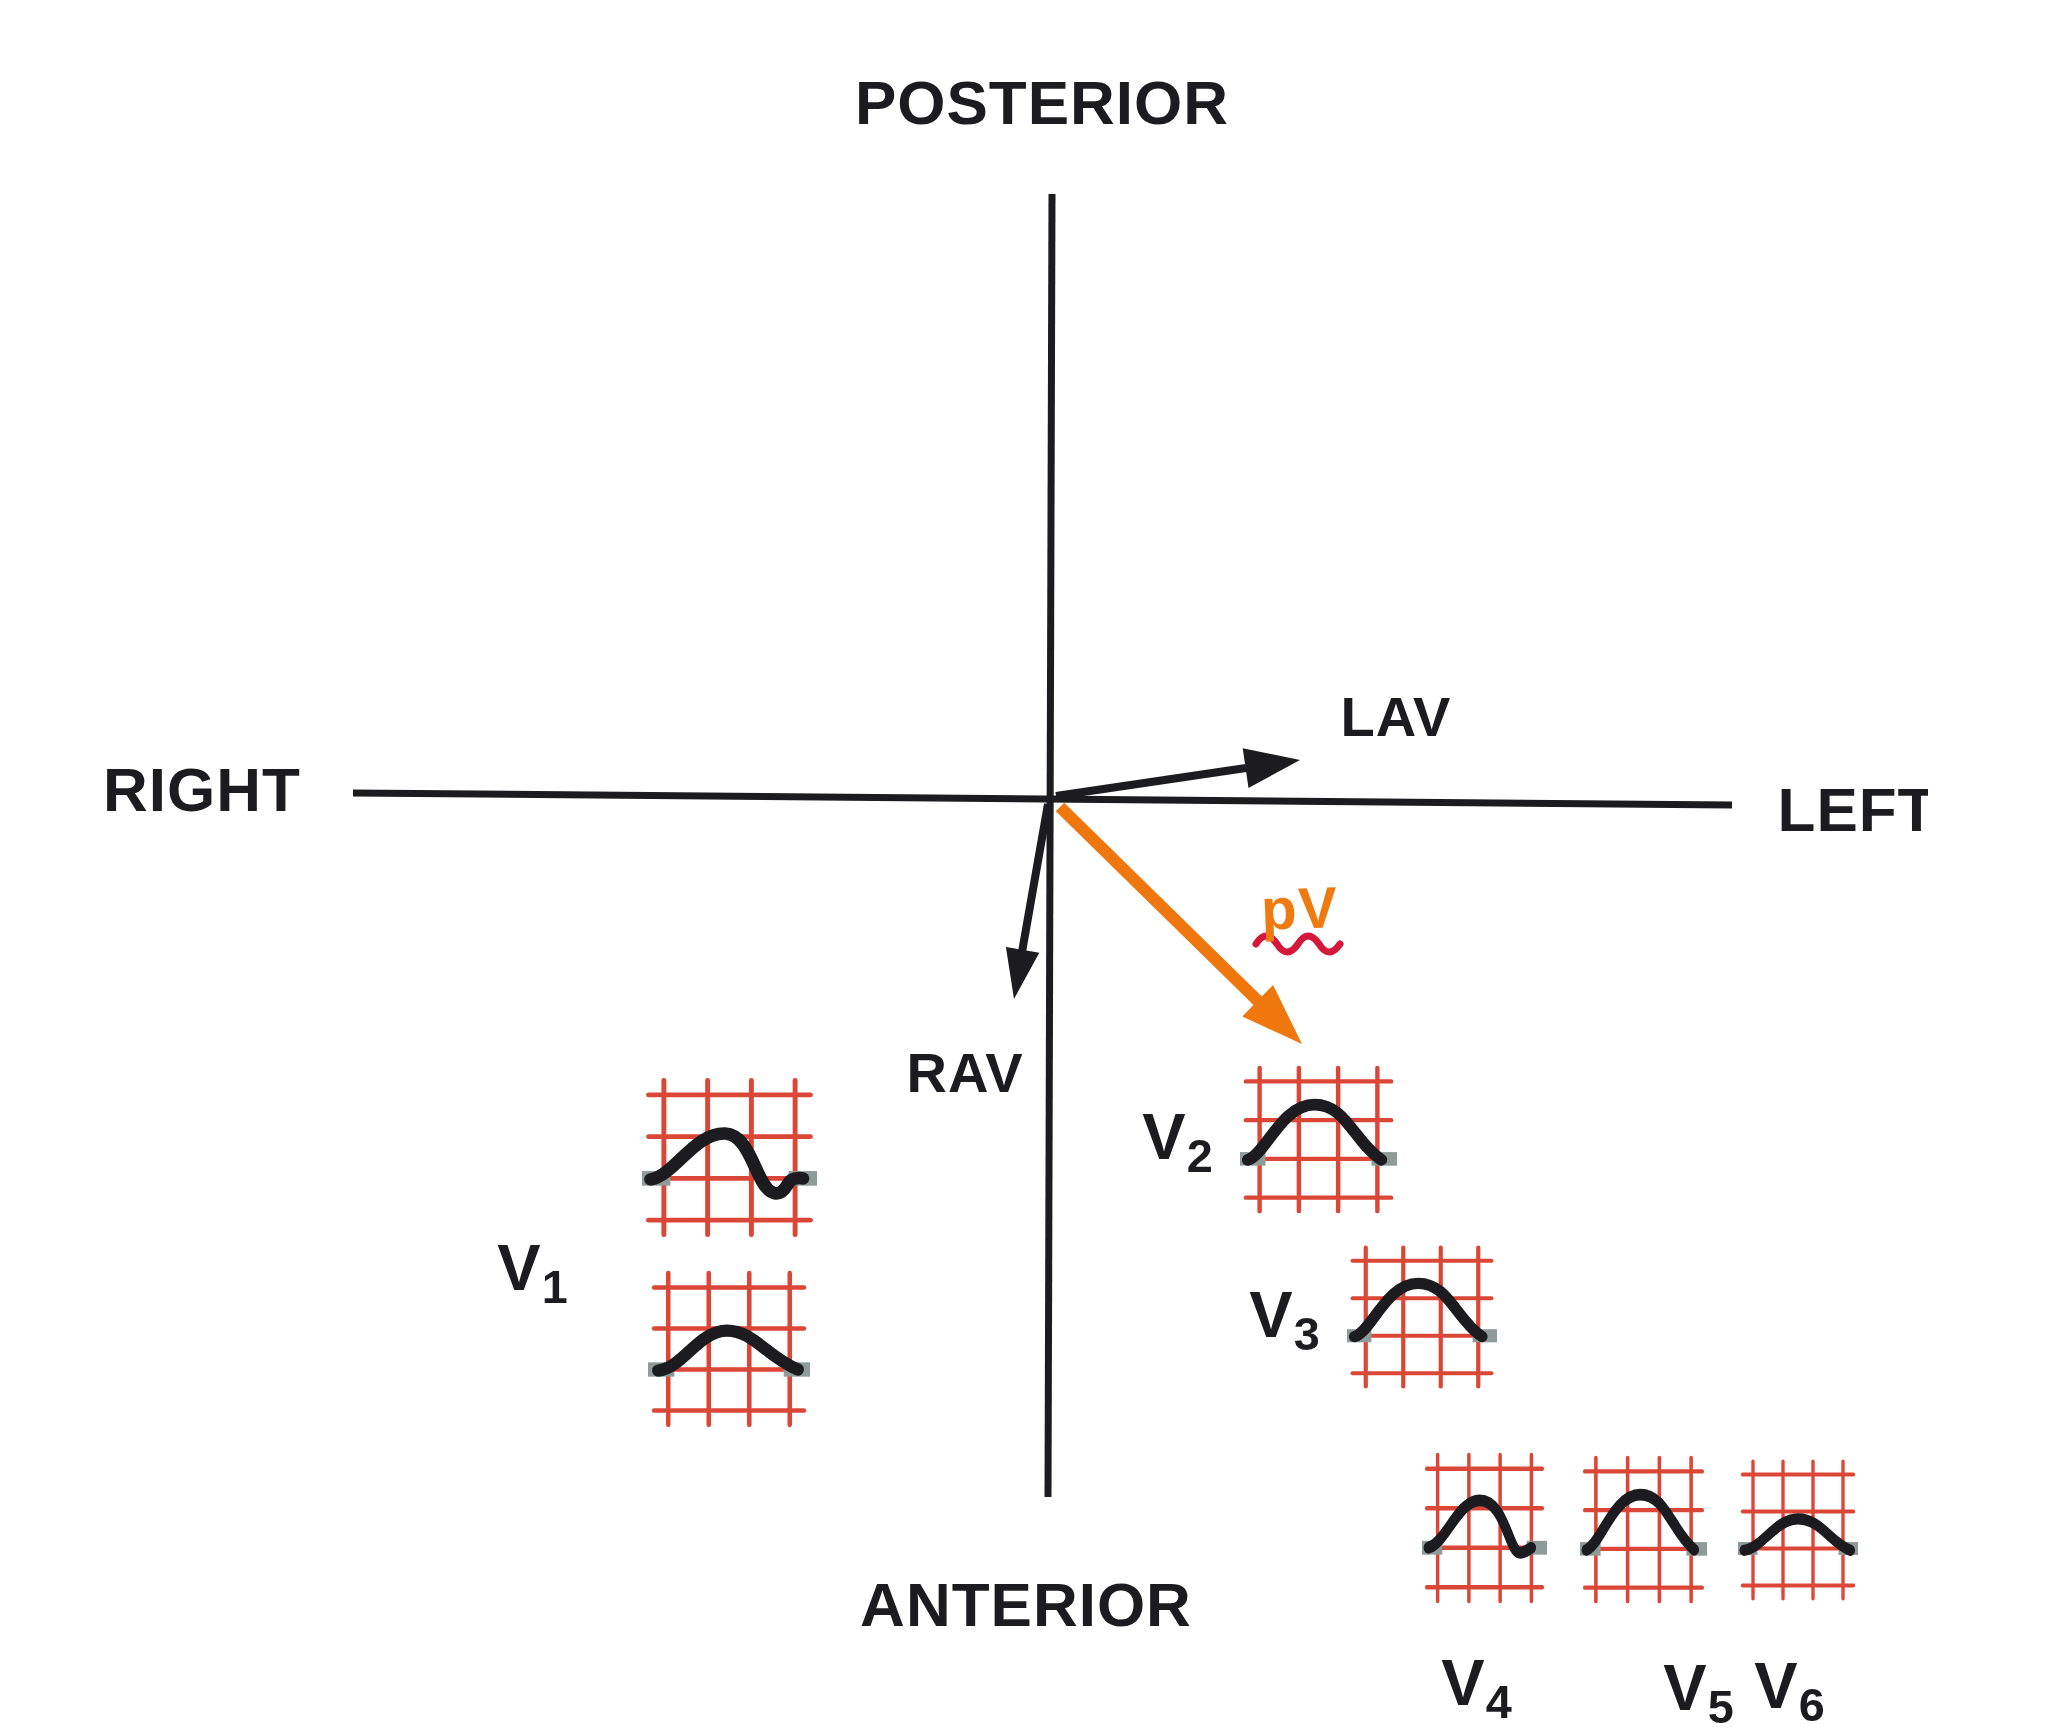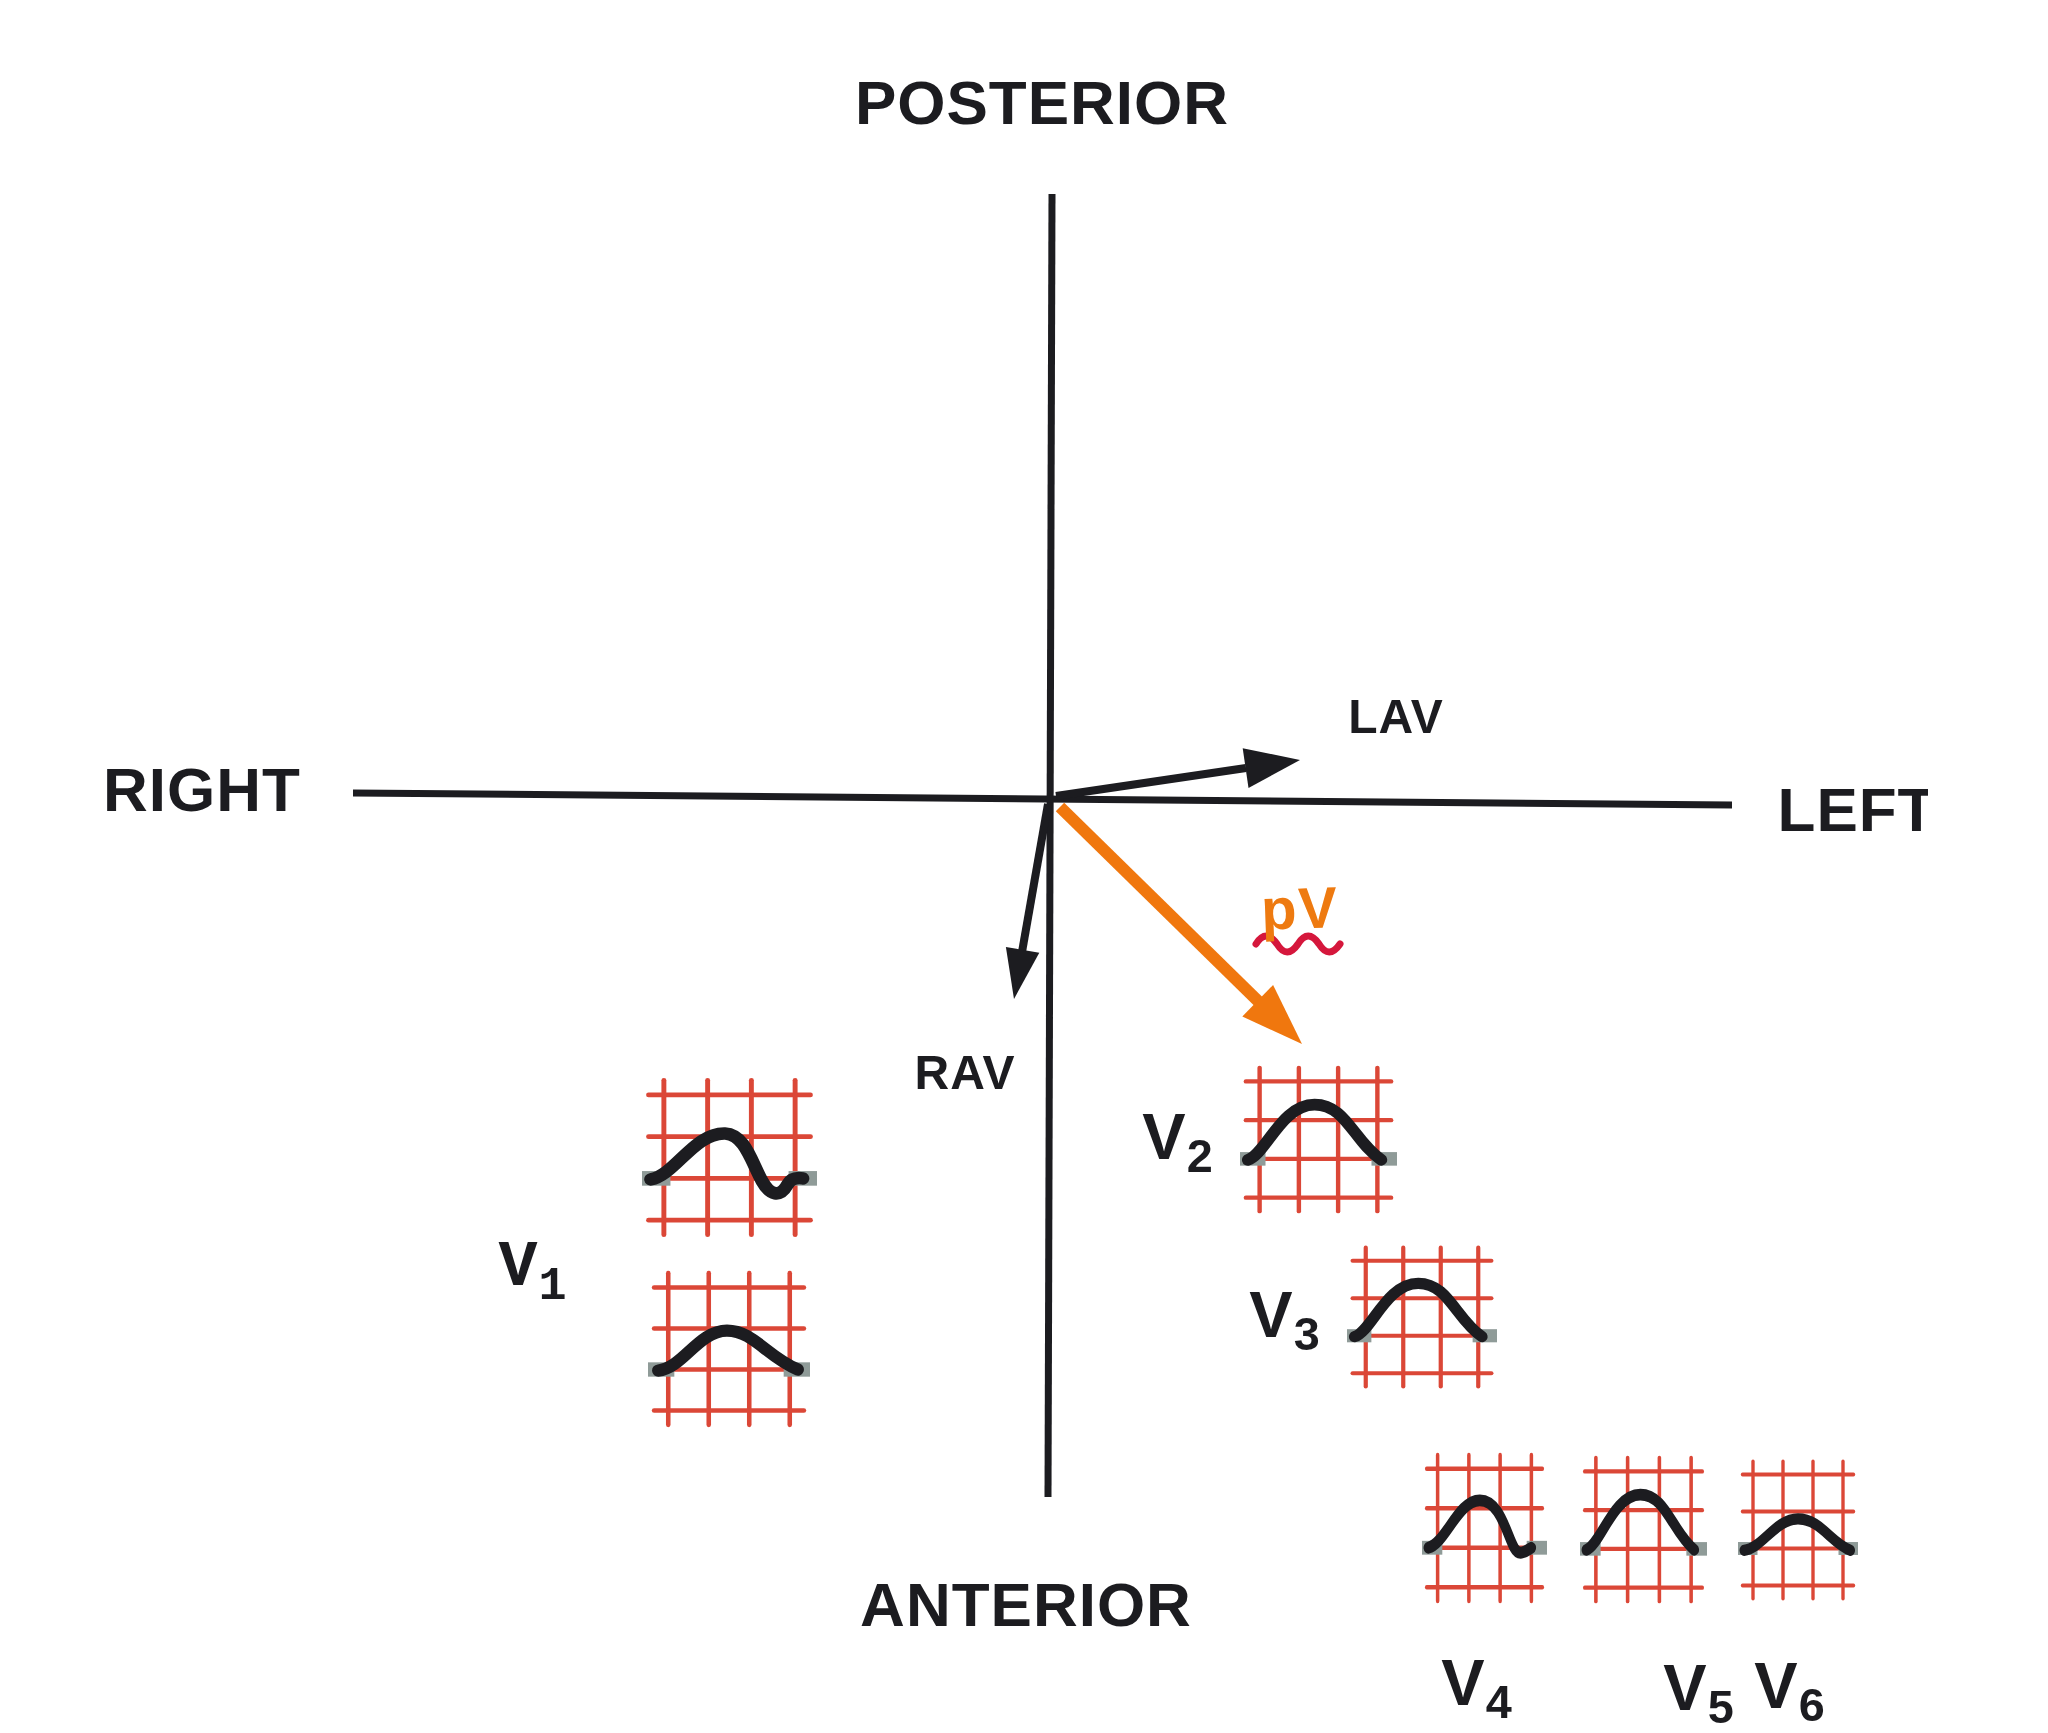--- a/index.html
+++ b/index.html
@@ -13,7 +13,7 @@
     font-weight:600;font-size:62px;letter-spacing:1px;color:#1c1c20;white-space:nowrap;
     font-family:"Liberation Sans", sans-serif;
   }
-  .lbl.vec{font-size:48px;}
+  .lbl.vec{font-size:56px;}
   .lbl.pv{
     font-size:58px;font-weight:700;color:#ee7a10;letter-spacing:2px;
     transform:translate(-50%,-50%) rotate(-2deg);

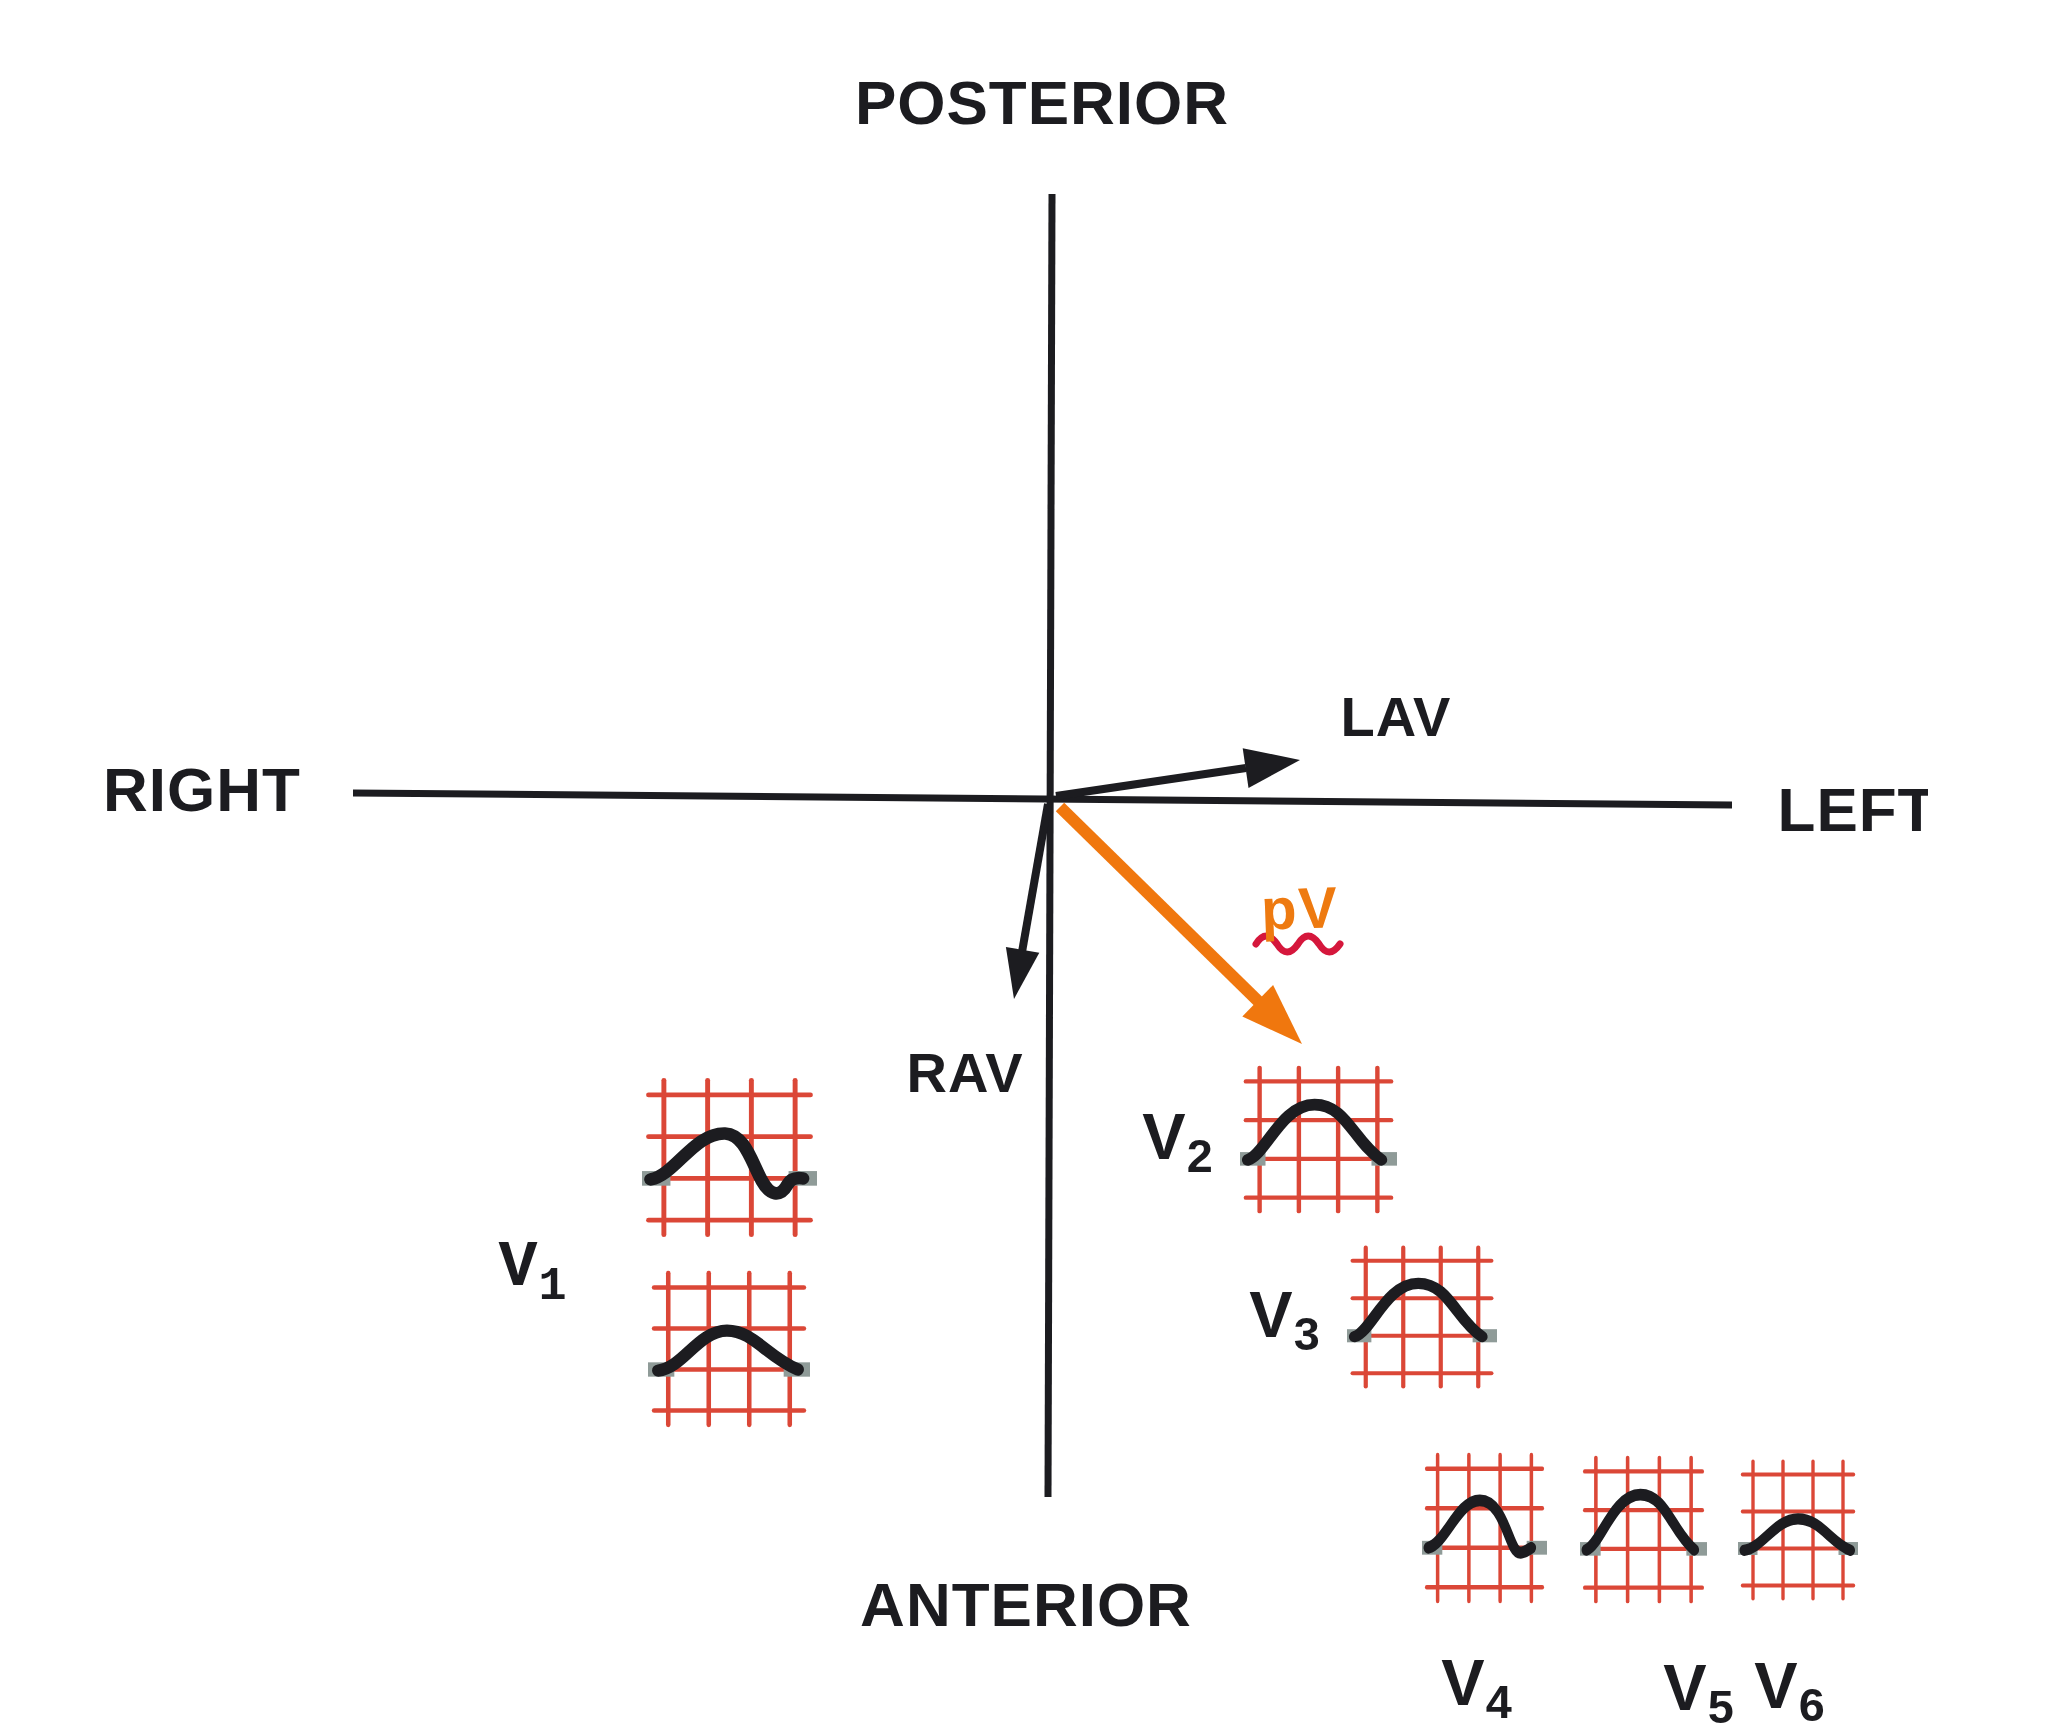--- a/index.html
+++ b/index.html
@@ -181,7 +181,7 @@
       </svg>
     </div>
 
-  <div class="lbl vlead" style="left:533px;top:1248px;font-family:Liberation Mono, monospace;">
+  <div class="lbl vlead" style="left:533px;top:1248px;">
     <span>V</span><sub>1</sub>
   </div>
   <div class="lbl vlead" style="left:1178px;top:1117px;">

